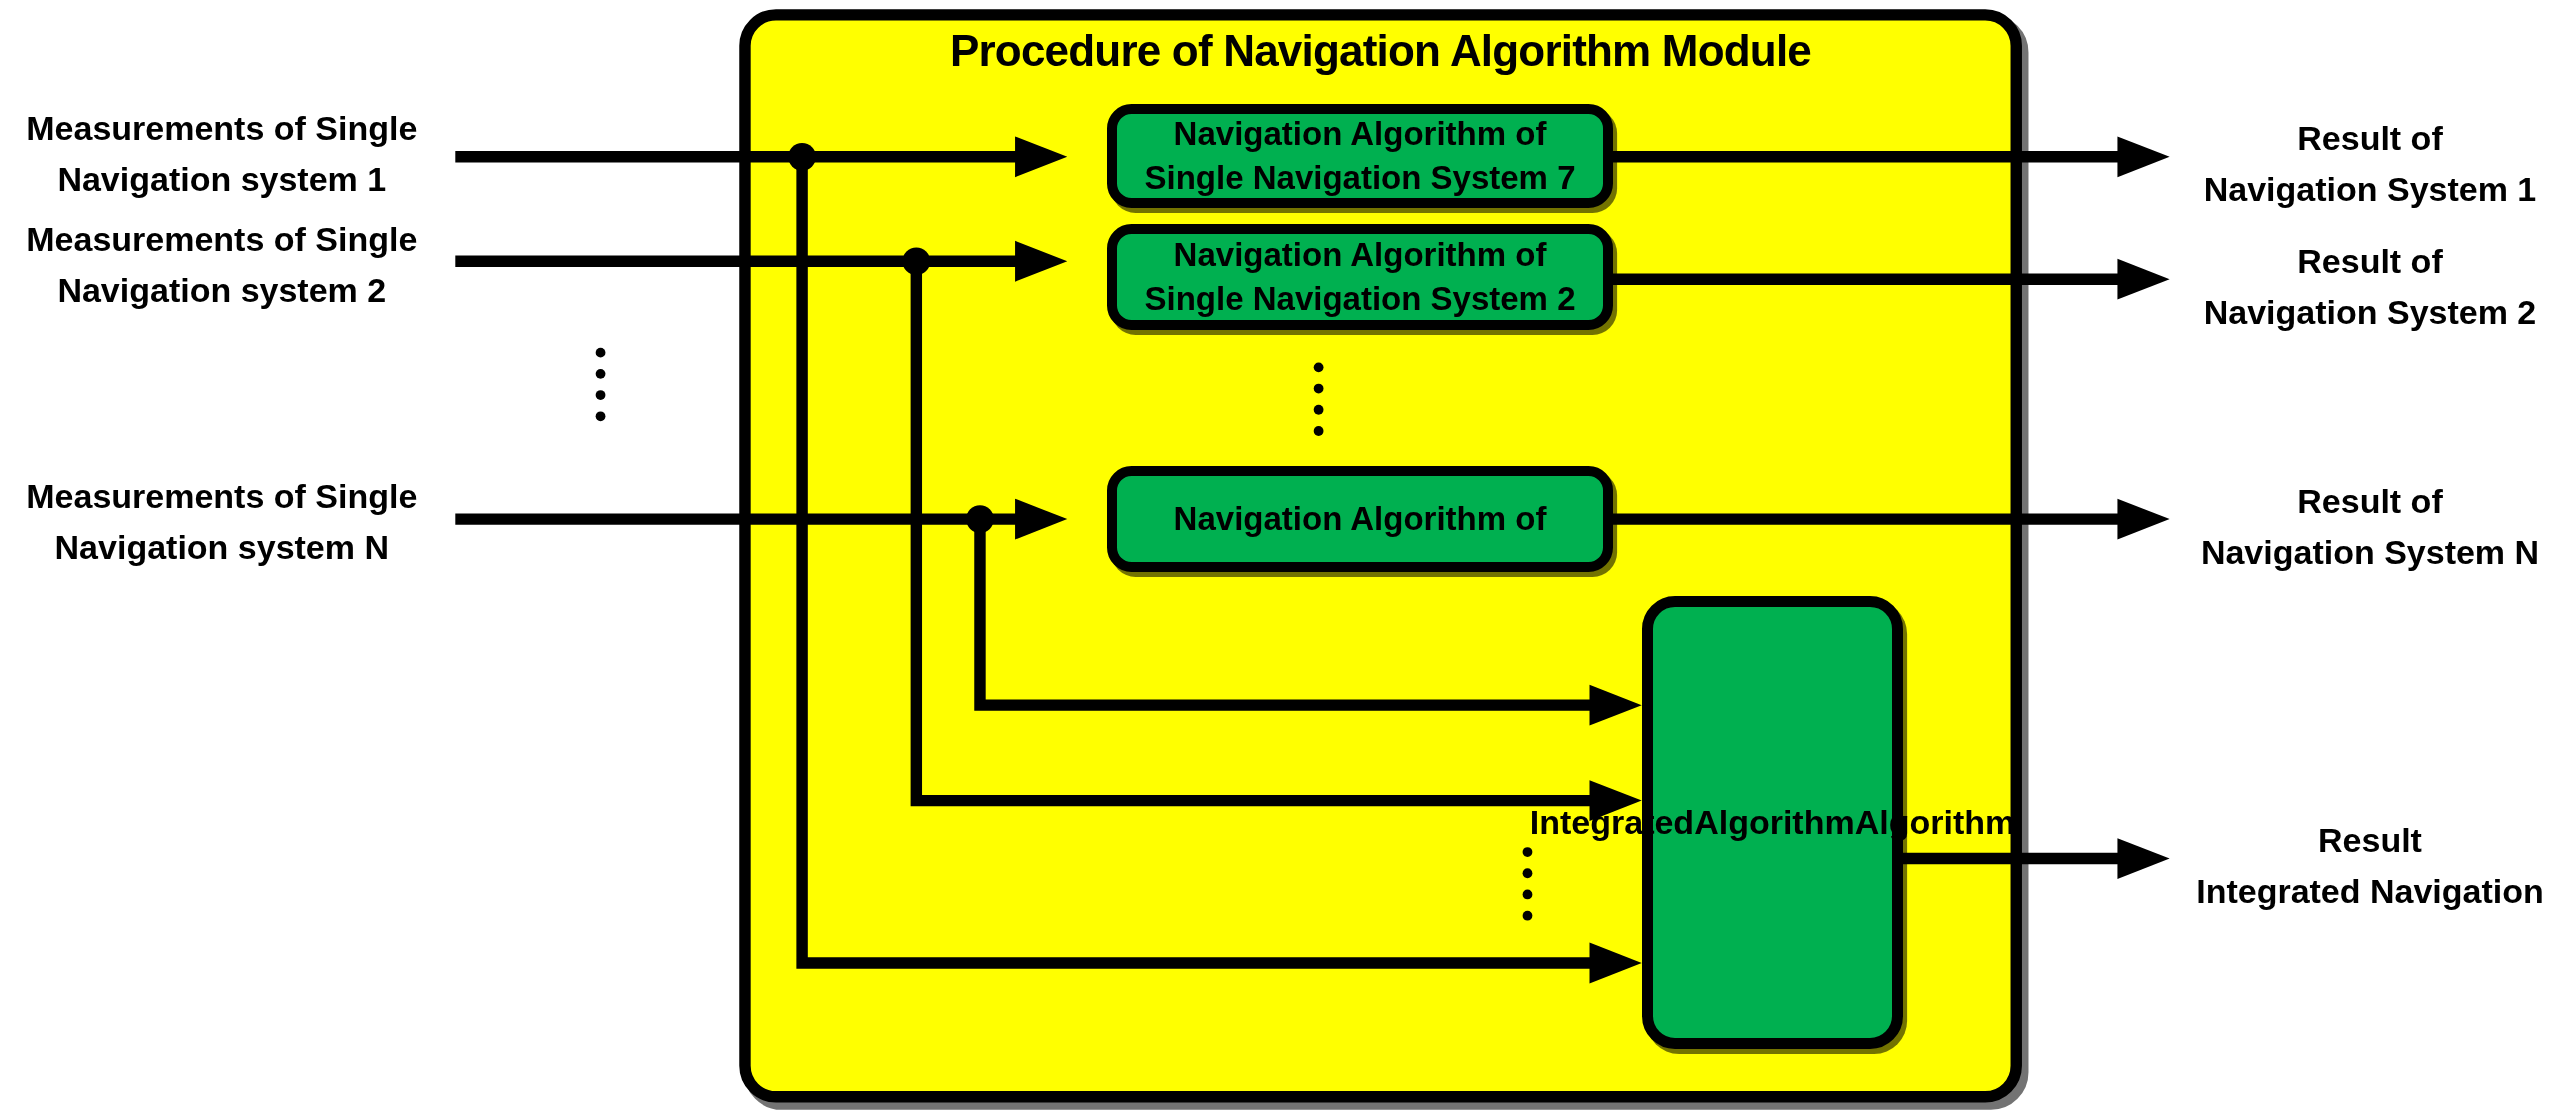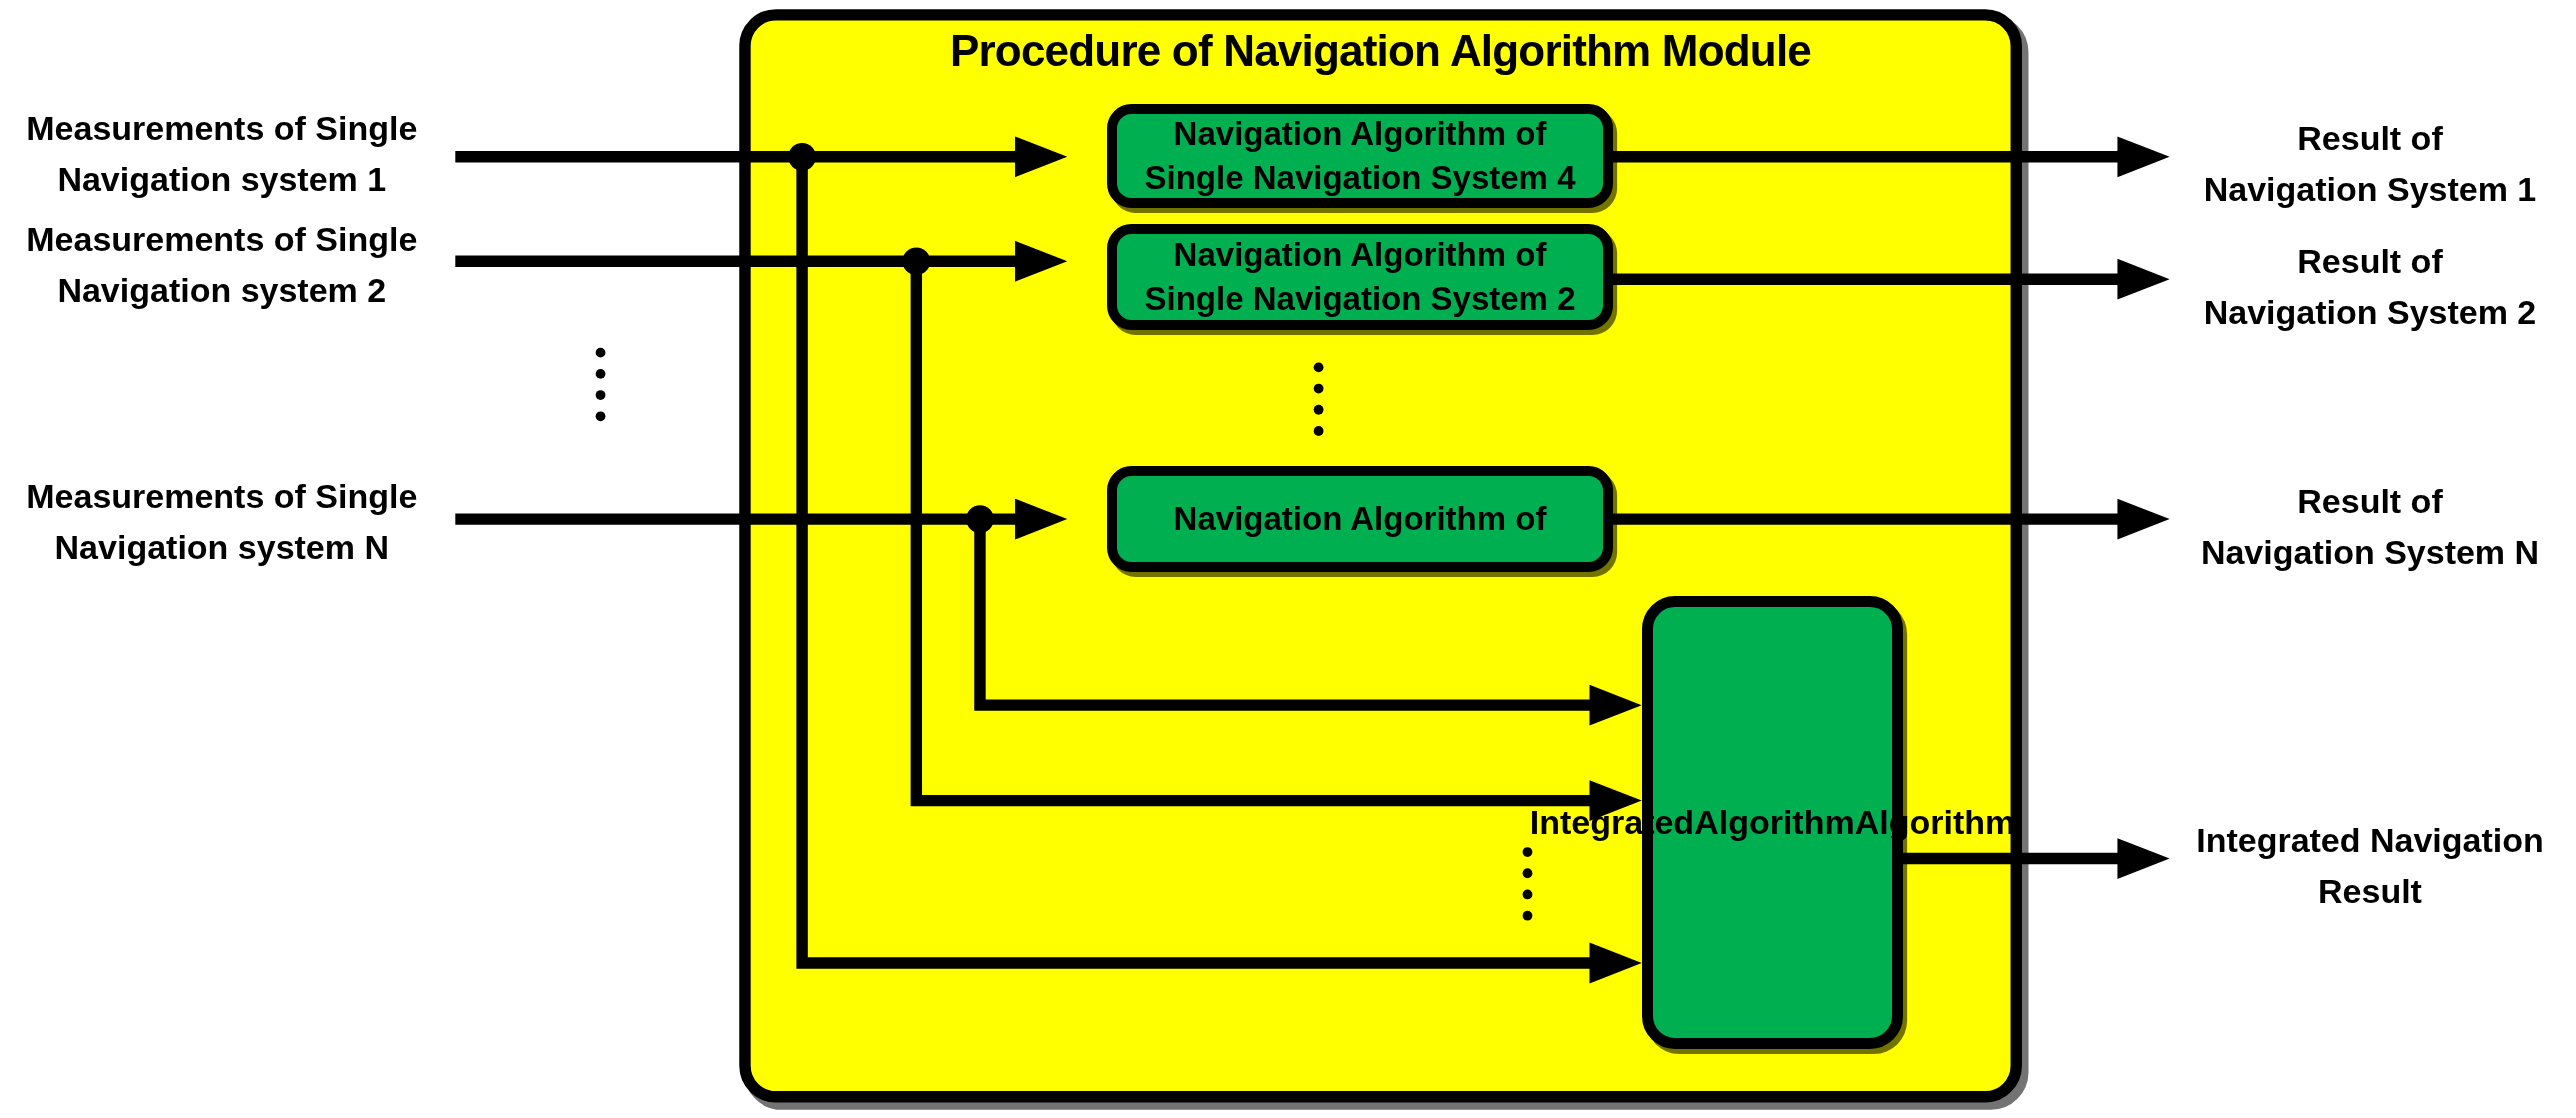--- a/index.html
+++ b/index.html
@@ -155,7 +155,7 @@
 
   <div class="algo-box algo-box-1">
     <div>Navigation Algorithm of</div>
-    <div>Single Navigation System 4</div>
+    <div>Single Navigation System 7</div>
   </div>
   <div class="algo-box algo-box-2">
     <div>Navigation Algorithm of</div>

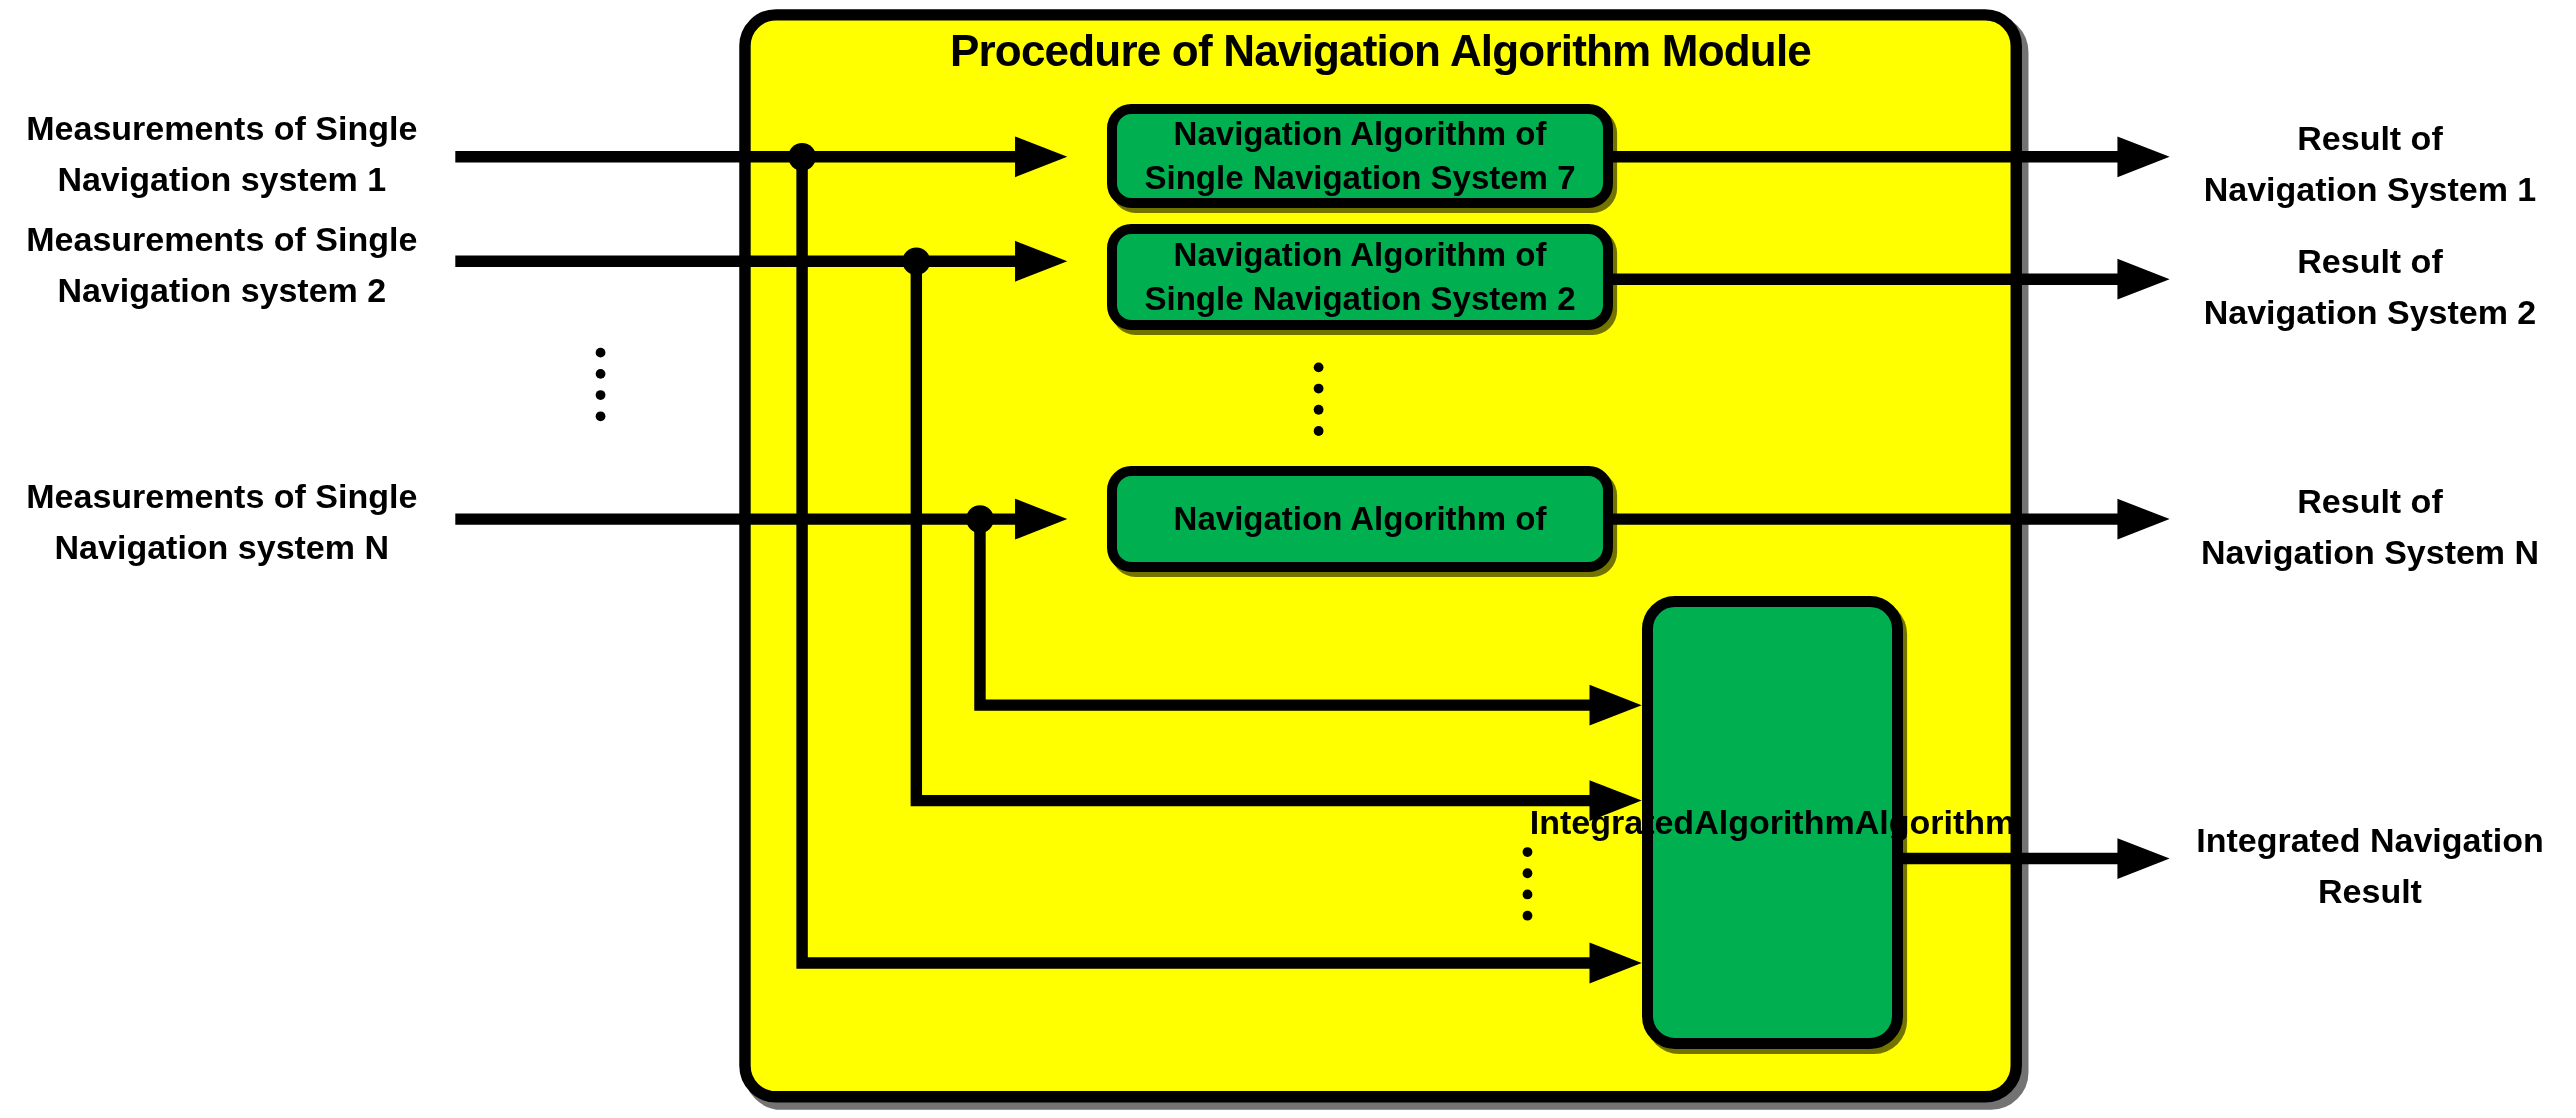--- a/index.html
+++ b/index.html
@@ -184,8 +184,8 @@
     <div>Navigation System N</div>
   </div>
   <div class="label output-label-integrated">
+    <div>Result</div>
     <div>Integrated Navigation</div>
-    <div>Result</div>
   </div>
 
 </div>

